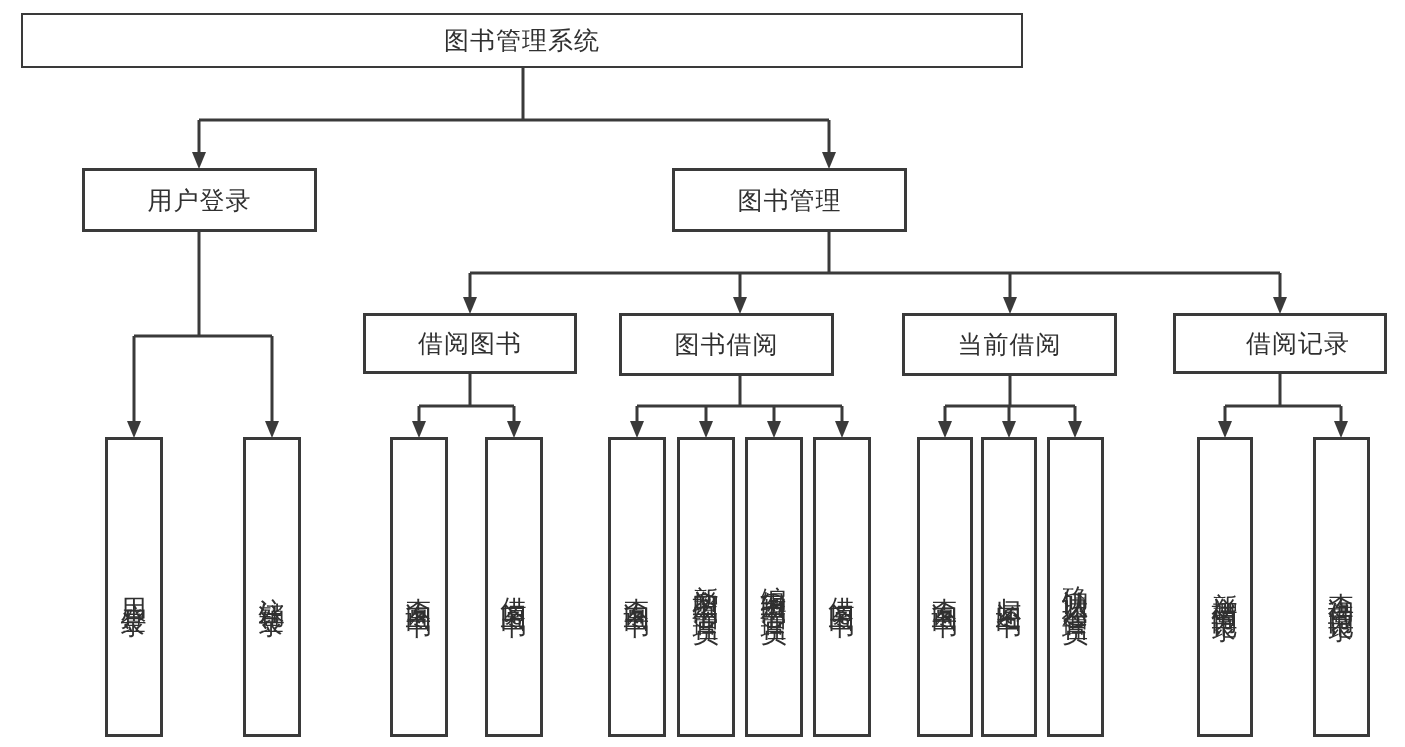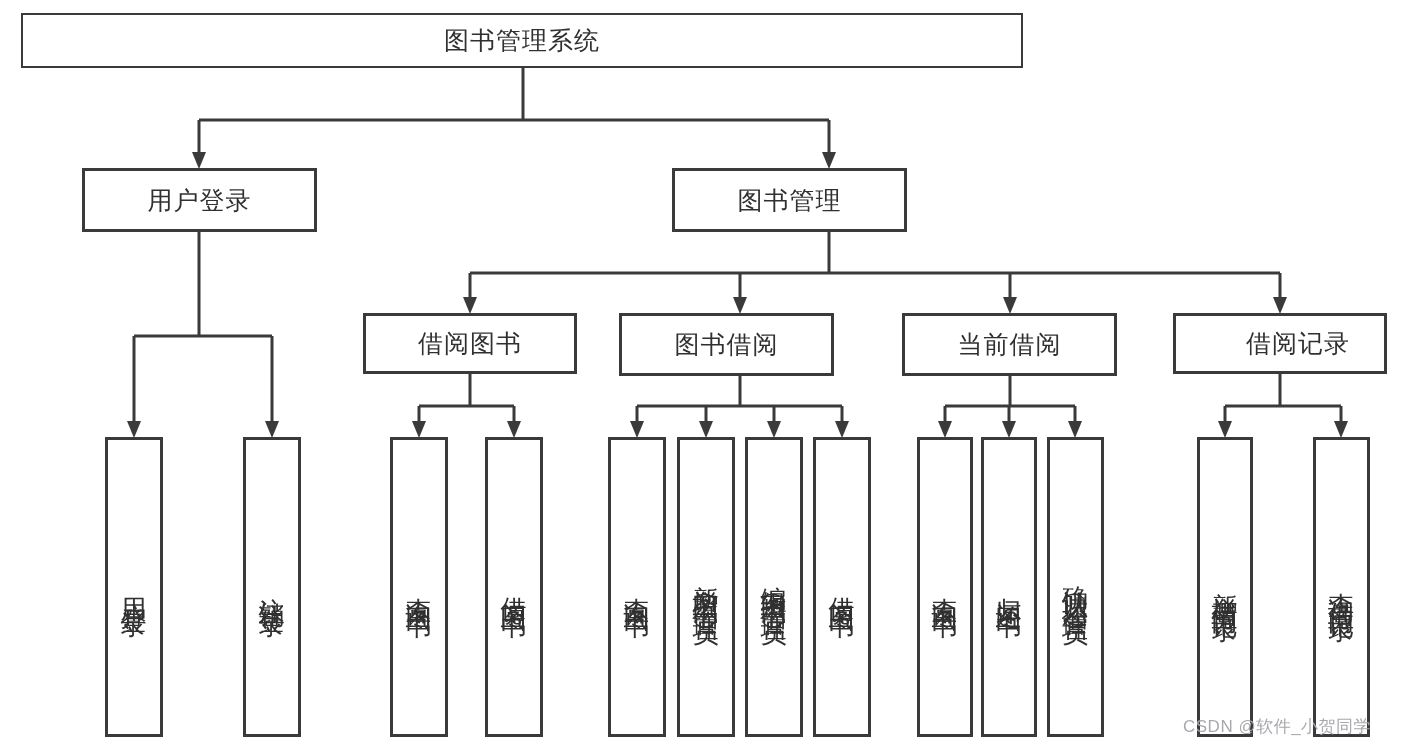--- a/index.html
+++ b/index.html
@@ -139,7 +139,6 @@
         <span class="vtxt">查询借阅记录</span>
       </div>
     </div>
-  <div class="watermark">CSDN @软件_小贺同学</div>
 </div>
 
 </body></html>

